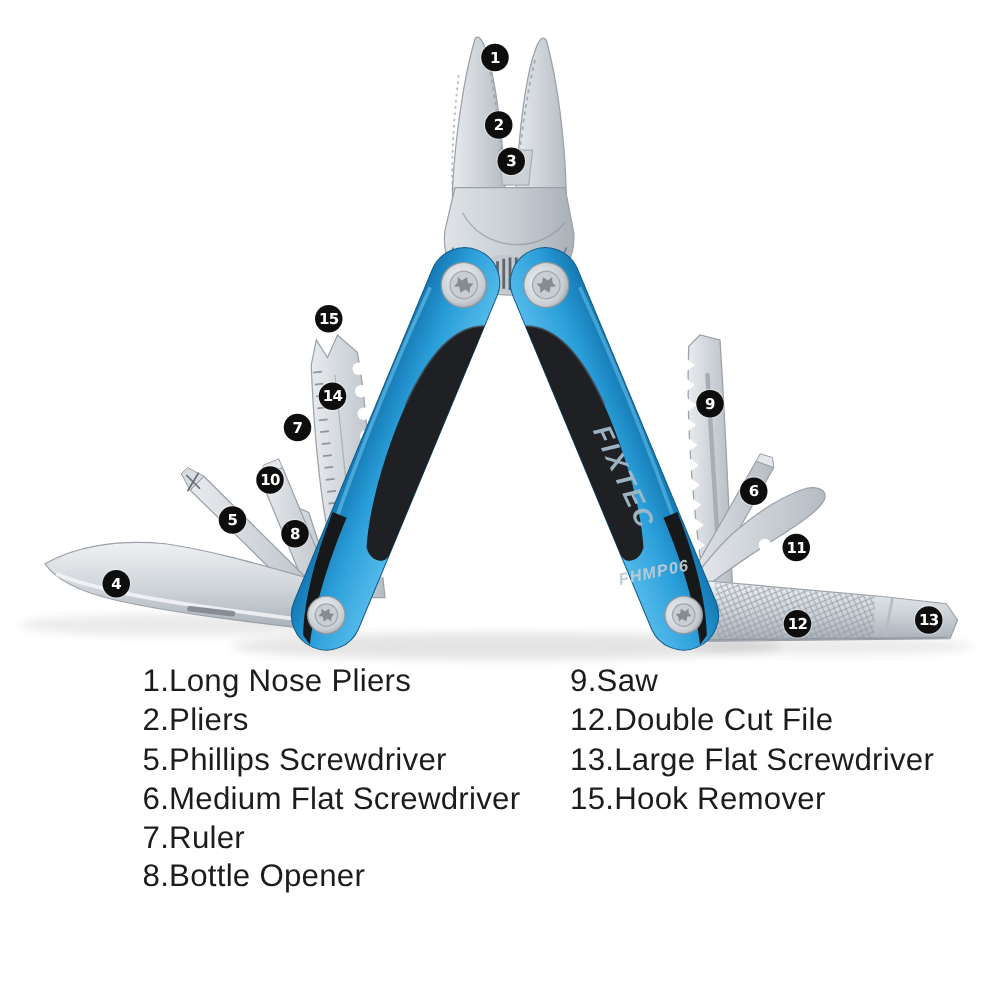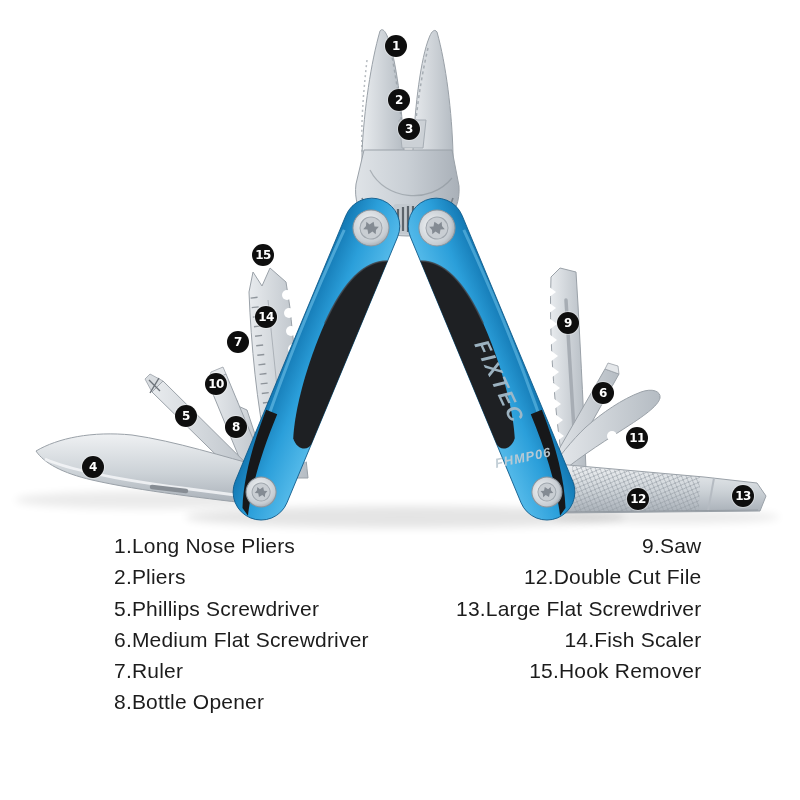--- a/index.html
+++ b/index.html
@@ -21,7 +21,7 @@
   }
   .legend{
     position:absolute;margin:0;padding:0;list-style:none;
-    font-size:21px;font-weight:500;color:#1c1c1c;letter-spacing:0.2px;
+    font-size:25px;font-weight:500;color:#1c1c1c;letter-spacing:0.2px;
   }
   .legend li{line-height:31.3px;white-space:nowrap;}
   #legend-left{left:114px;top:530px;}

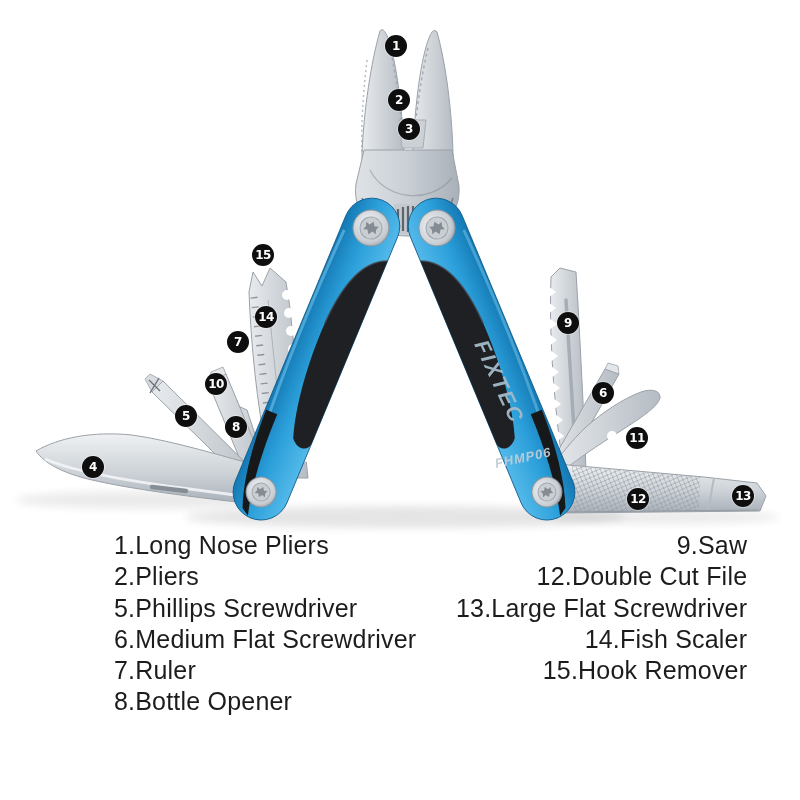--- a/index.html
+++ b/index.html
@@ -25,7 +25,7 @@
   }
   .legend li{line-height:31.3px;white-space:nowrap;}
   #legend-left{left:114px;top:530px;}
-  #legend-right{left:456px;top:530px;text-align:right;}
+  #legend-right{left:456px;top:530px;}
   .brand-text{
     font-family:"Liberation Sans",sans-serif;
     font-style:italic;font-weight:bold;

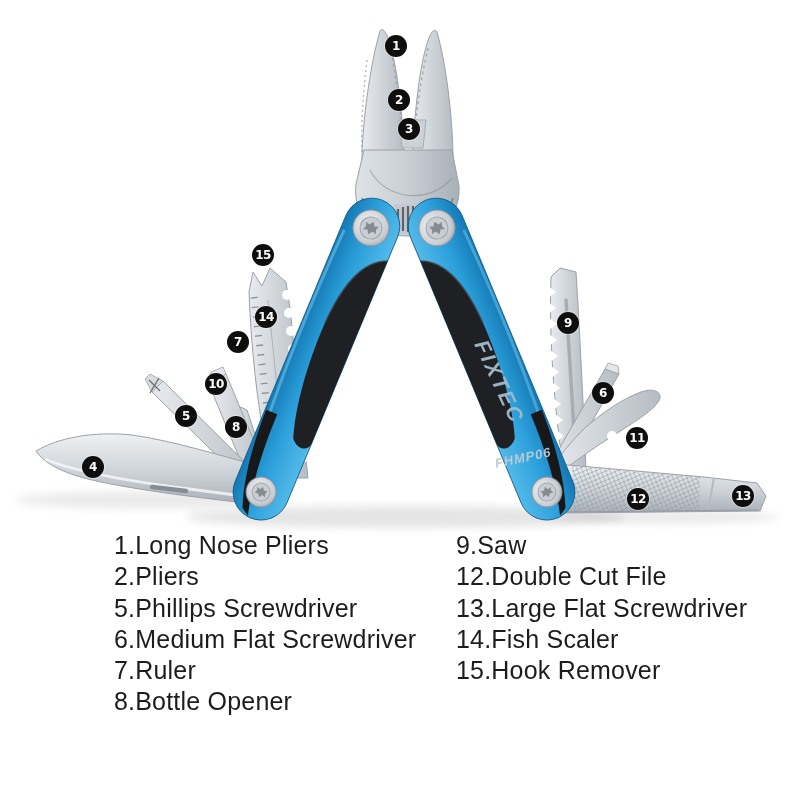--- a/index.html
+++ b/index.html
@@ -249,7 +249,6 @@
     <li>9.Saw</li>
     <li>12.Double Cut File</li>
     <li>13.Large Flat Screwdriver</li>
-    <li>14.Fish Scaler</li>
     <li>15.Hook Remover</li>
   </ul>
 

